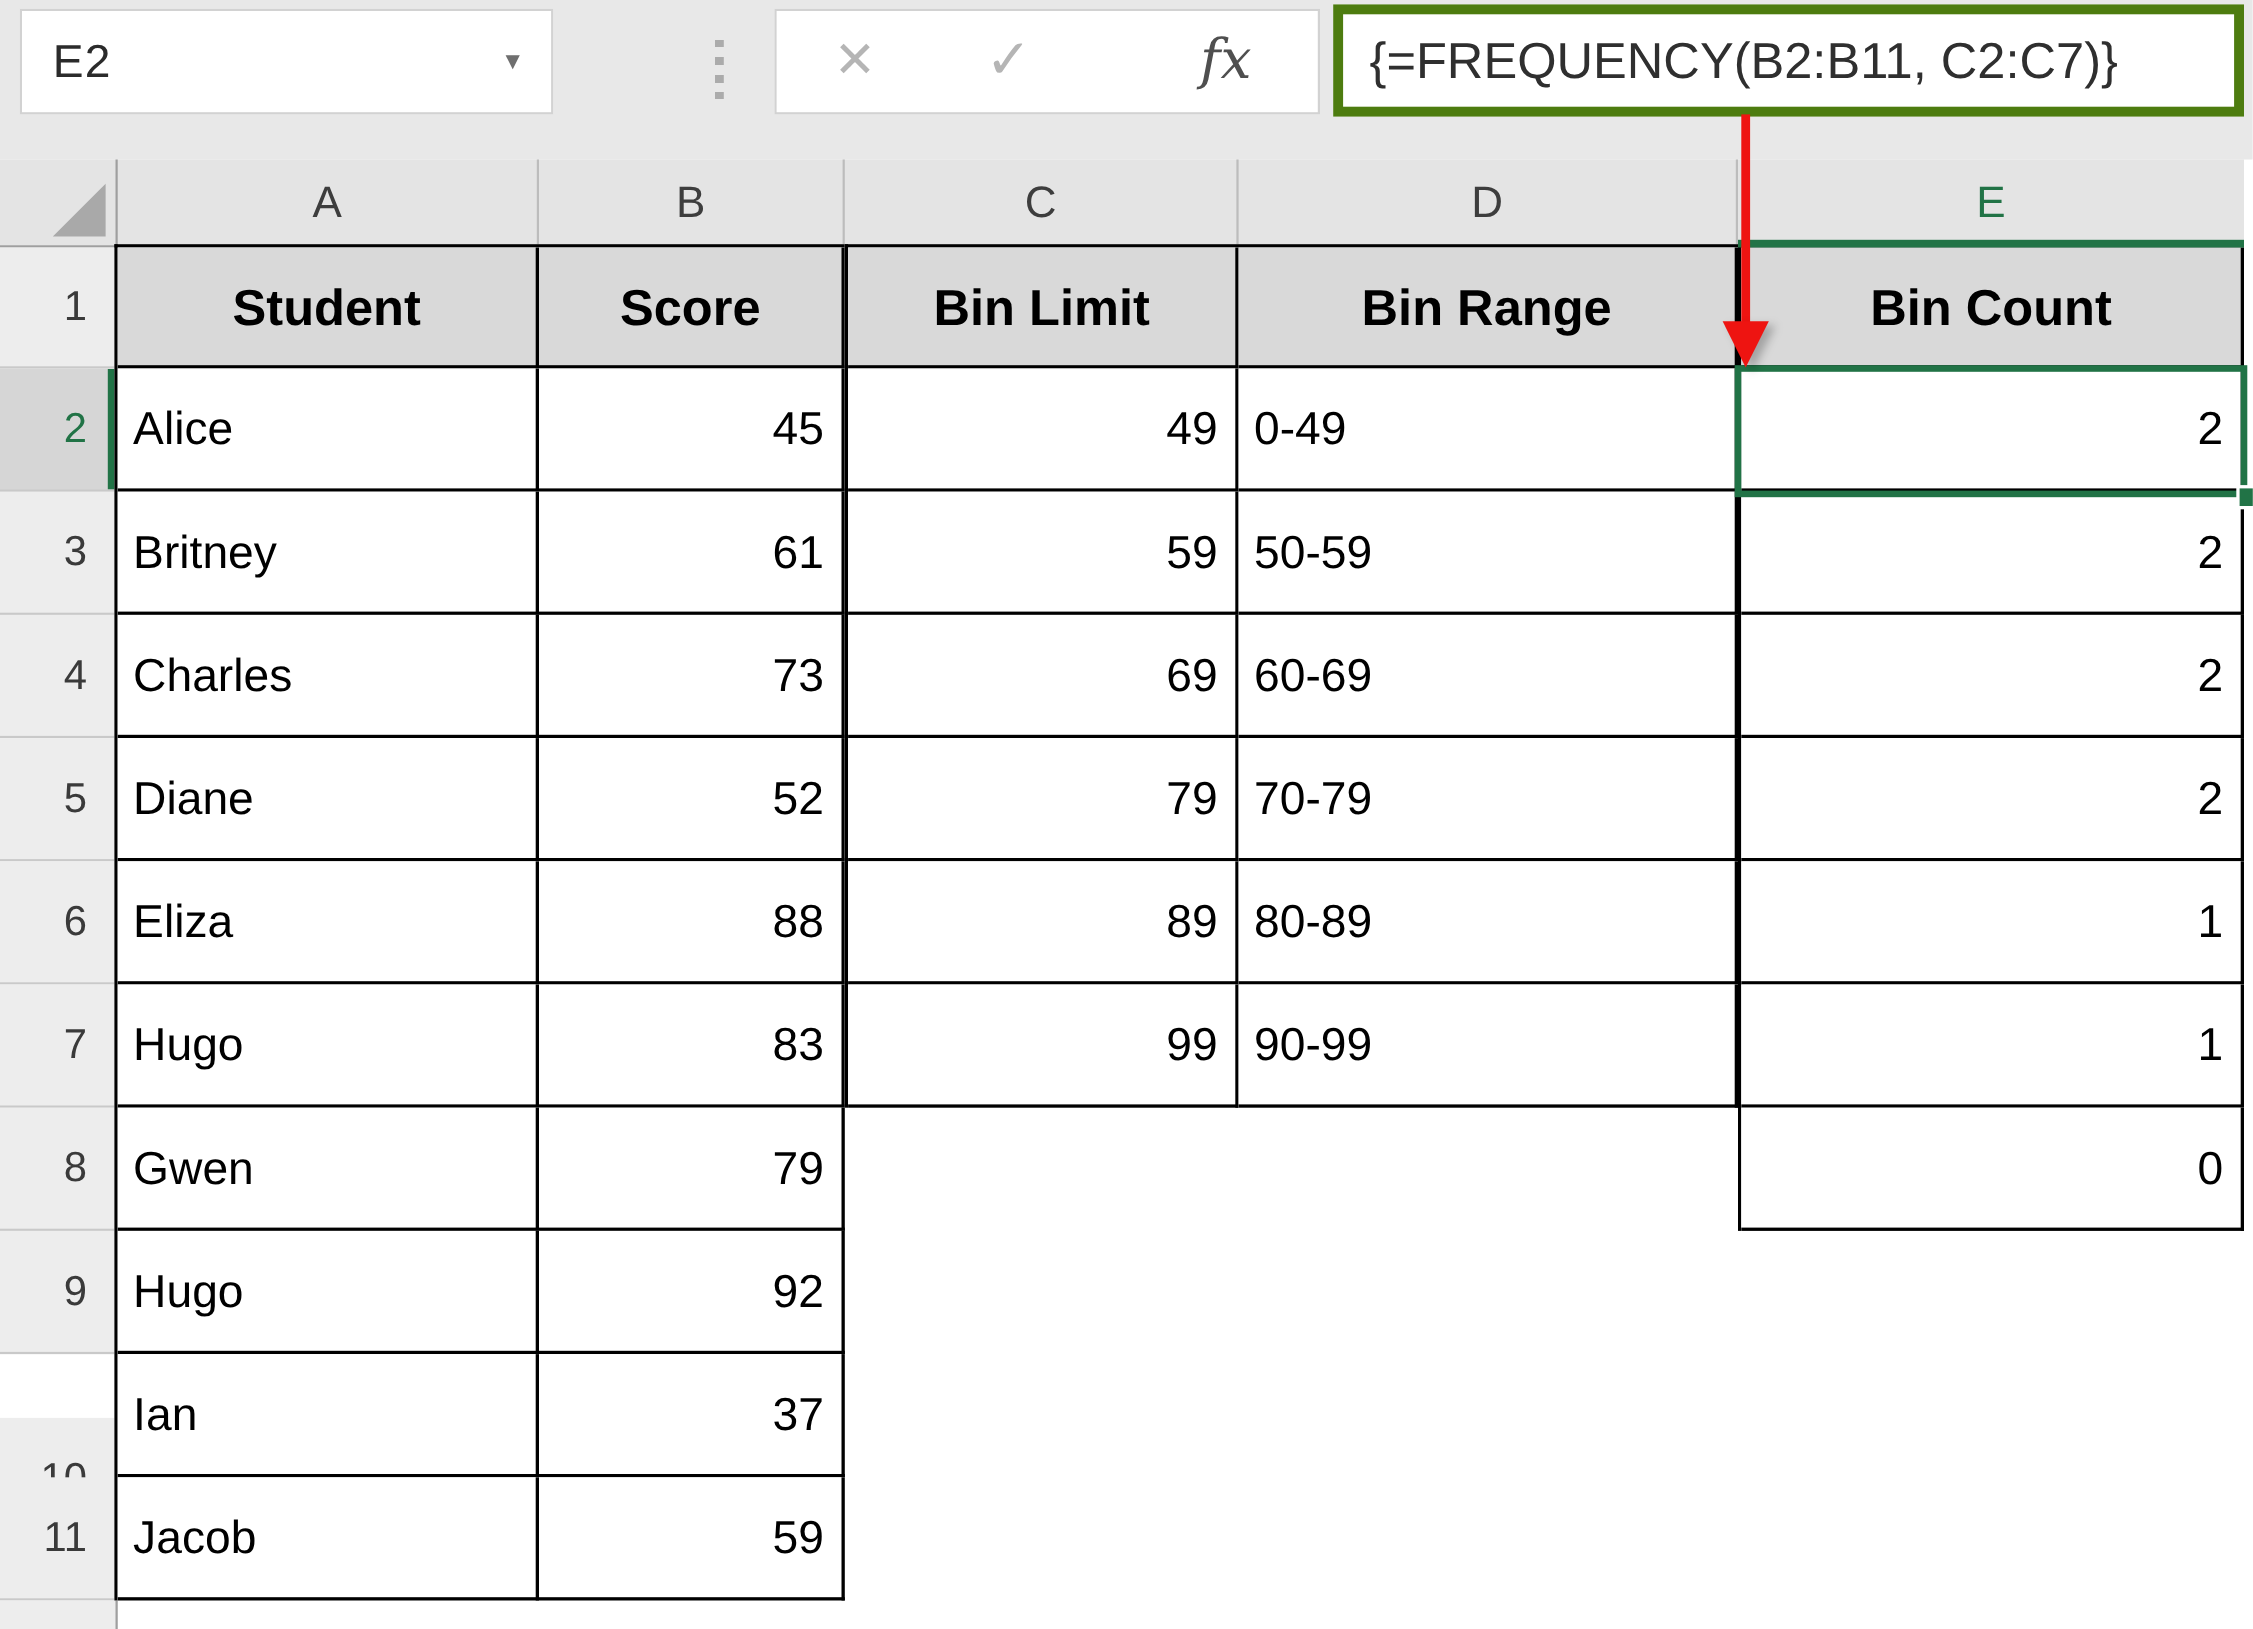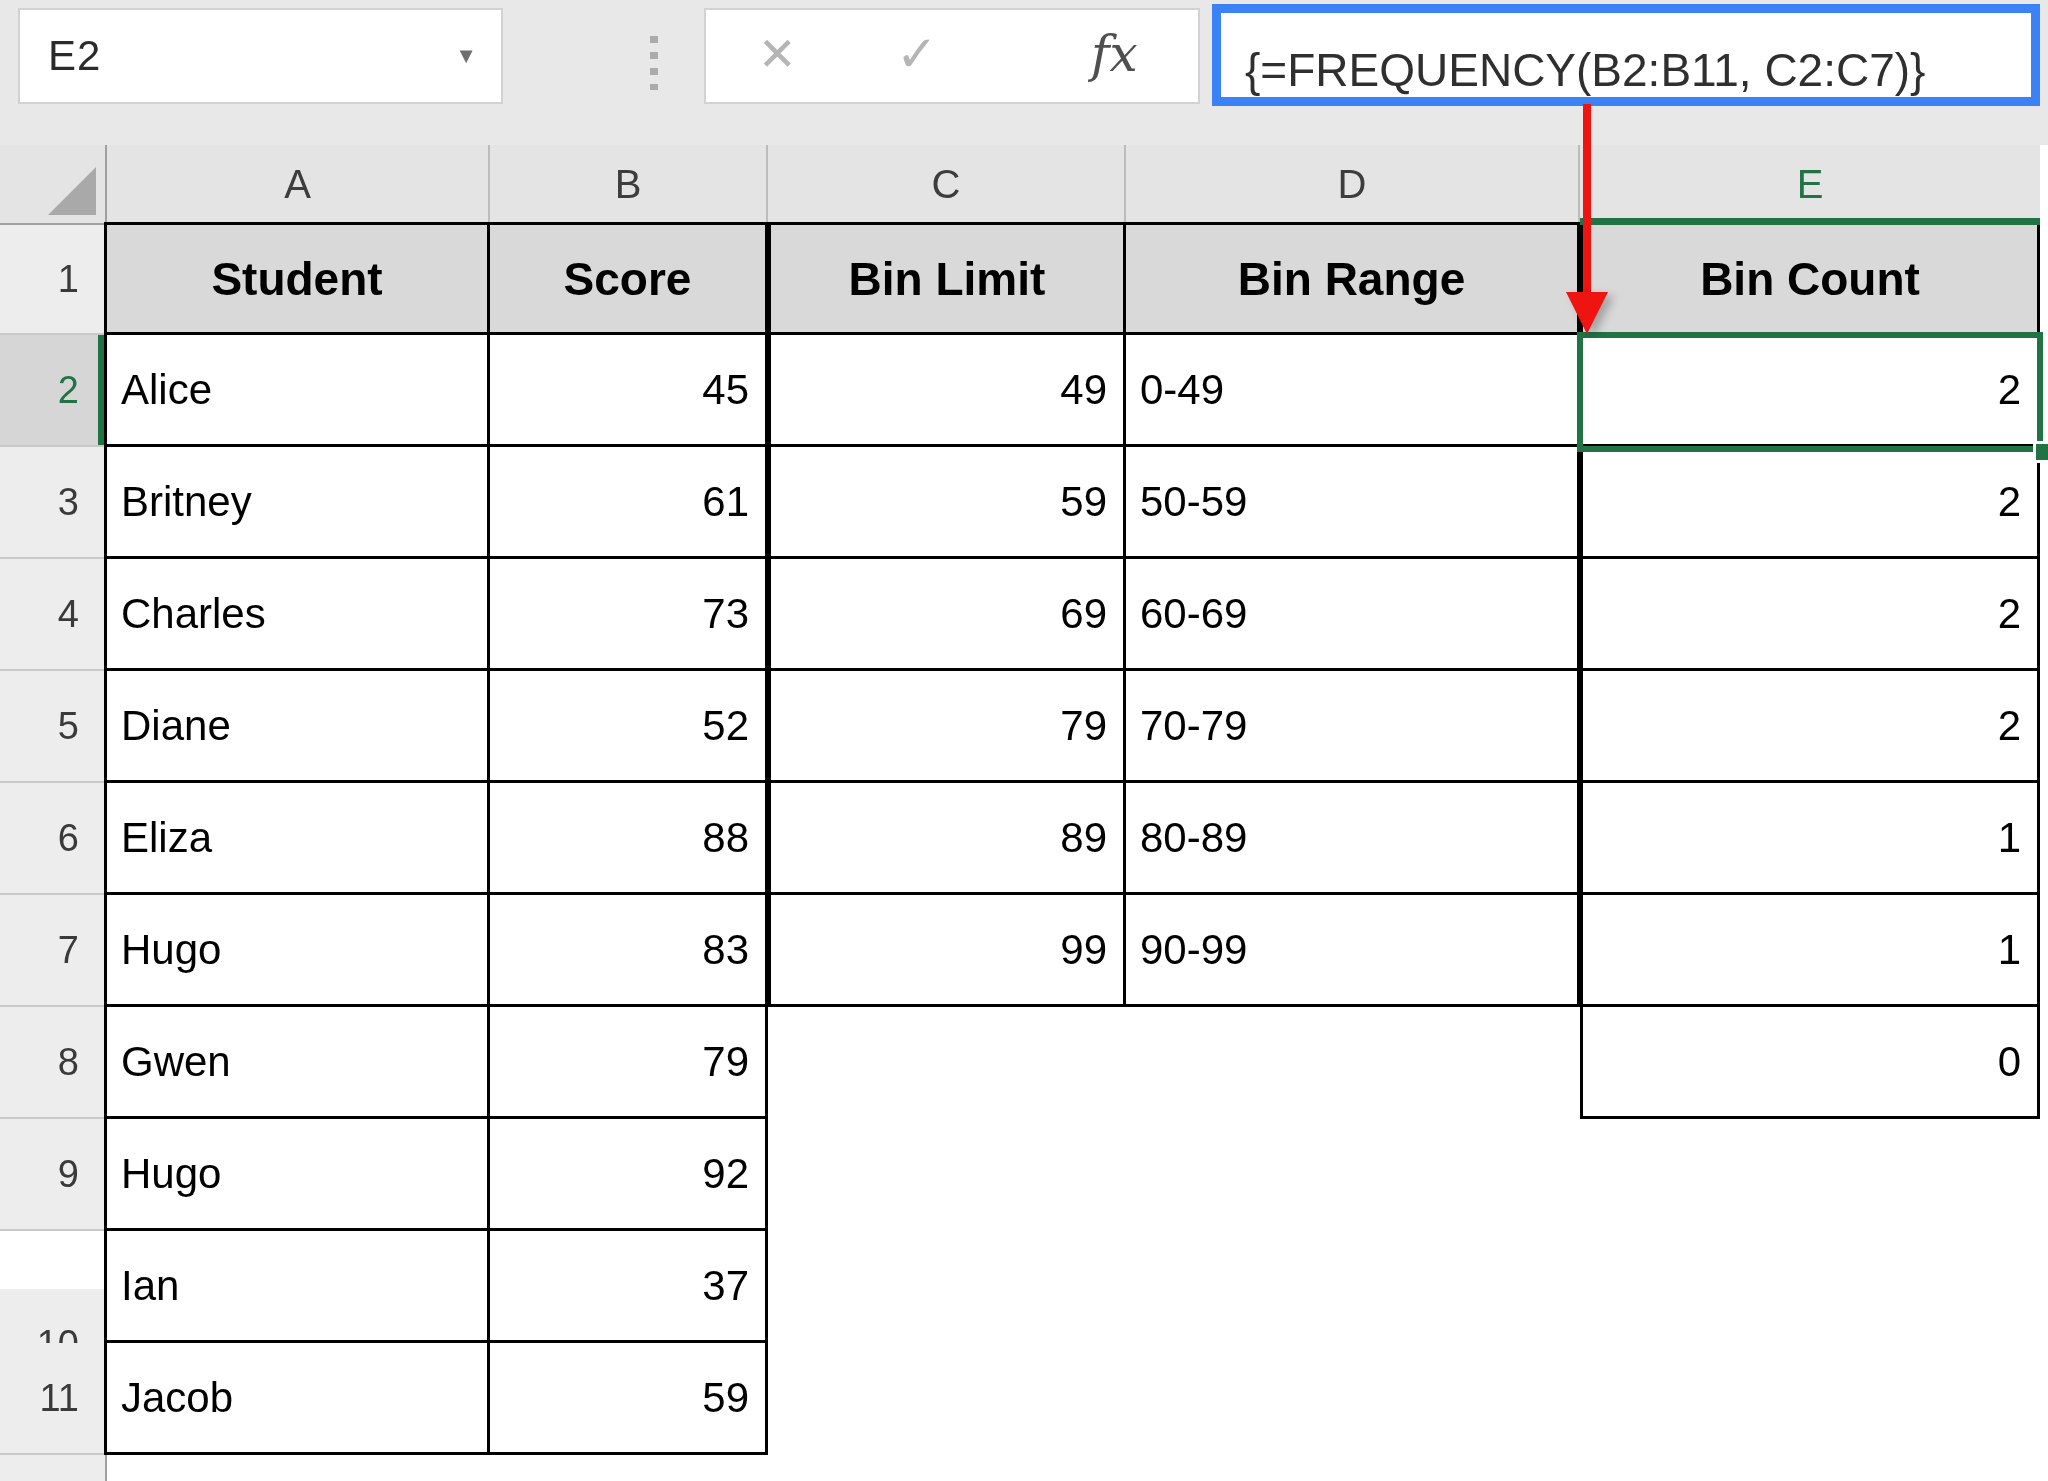--- a/index.html
+++ b/index.html
@@ -38,8 +38,8 @@
   .fxbox > span { top:50%; transform:translateY(-54%); }
   .formulabox {
     position:absolute; left:1212px; top:4px; width:828px; height:102px;
-    background:#fff; border:9px solid #3b82f6;
-    display:flex; align-items:flex-end;
+    background:#fff; border:9px solid #4d7c0f;
+    display:flex; align-items:center;
   }
   .formulabox .ftext {
     font-size:46px; color:#2f2f2f; padding-left:24px; white-space:nowrap;

